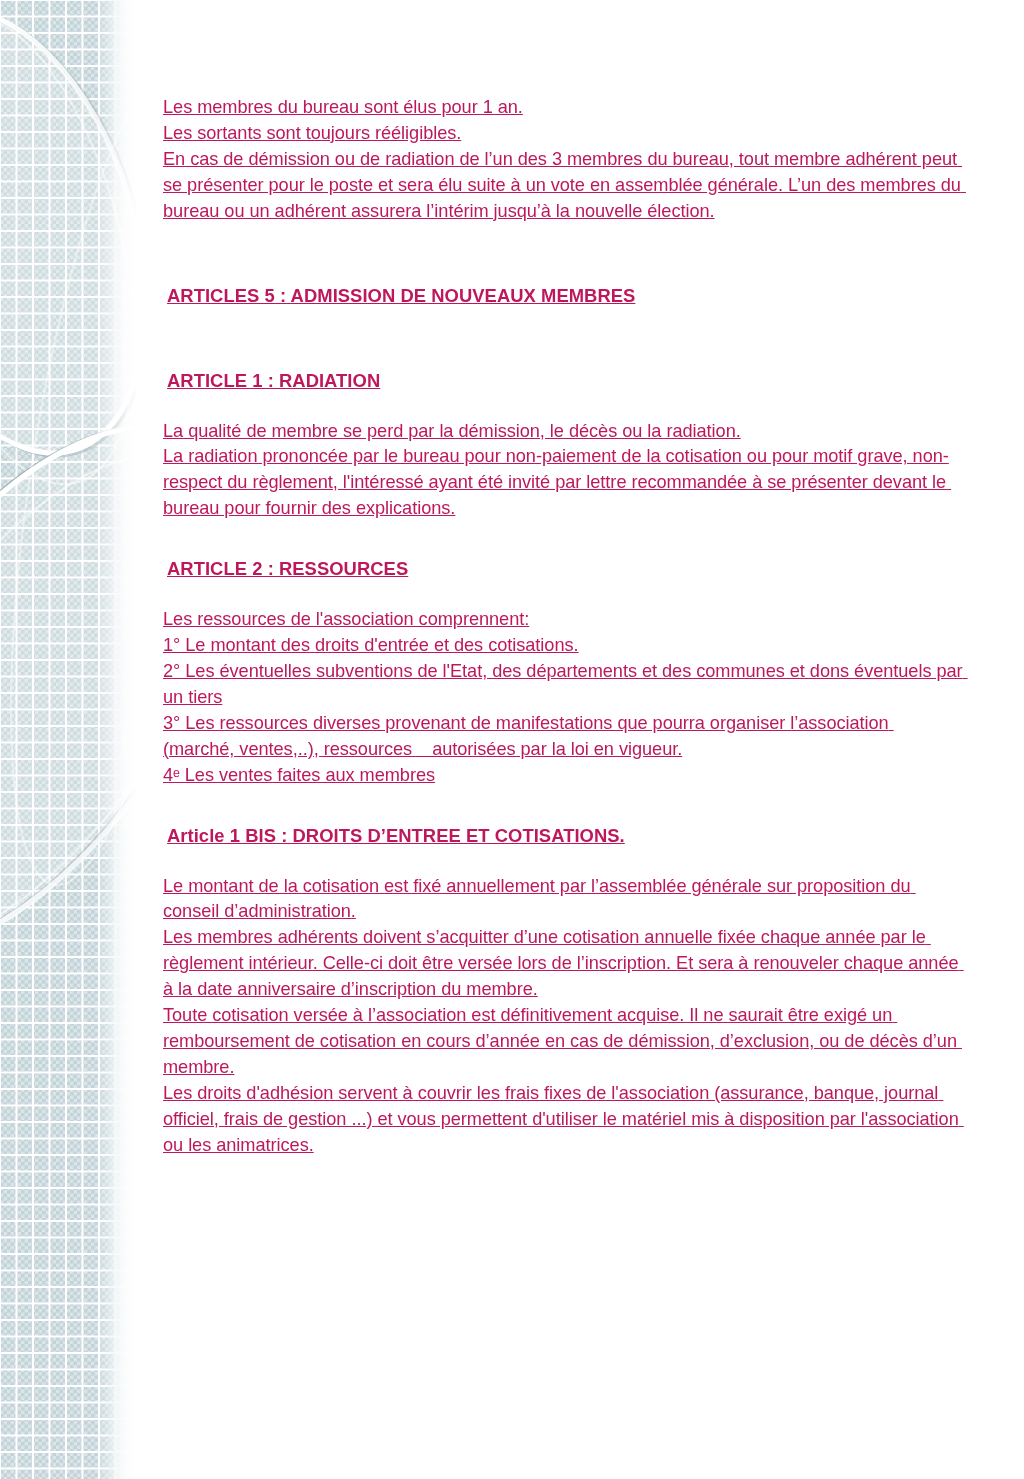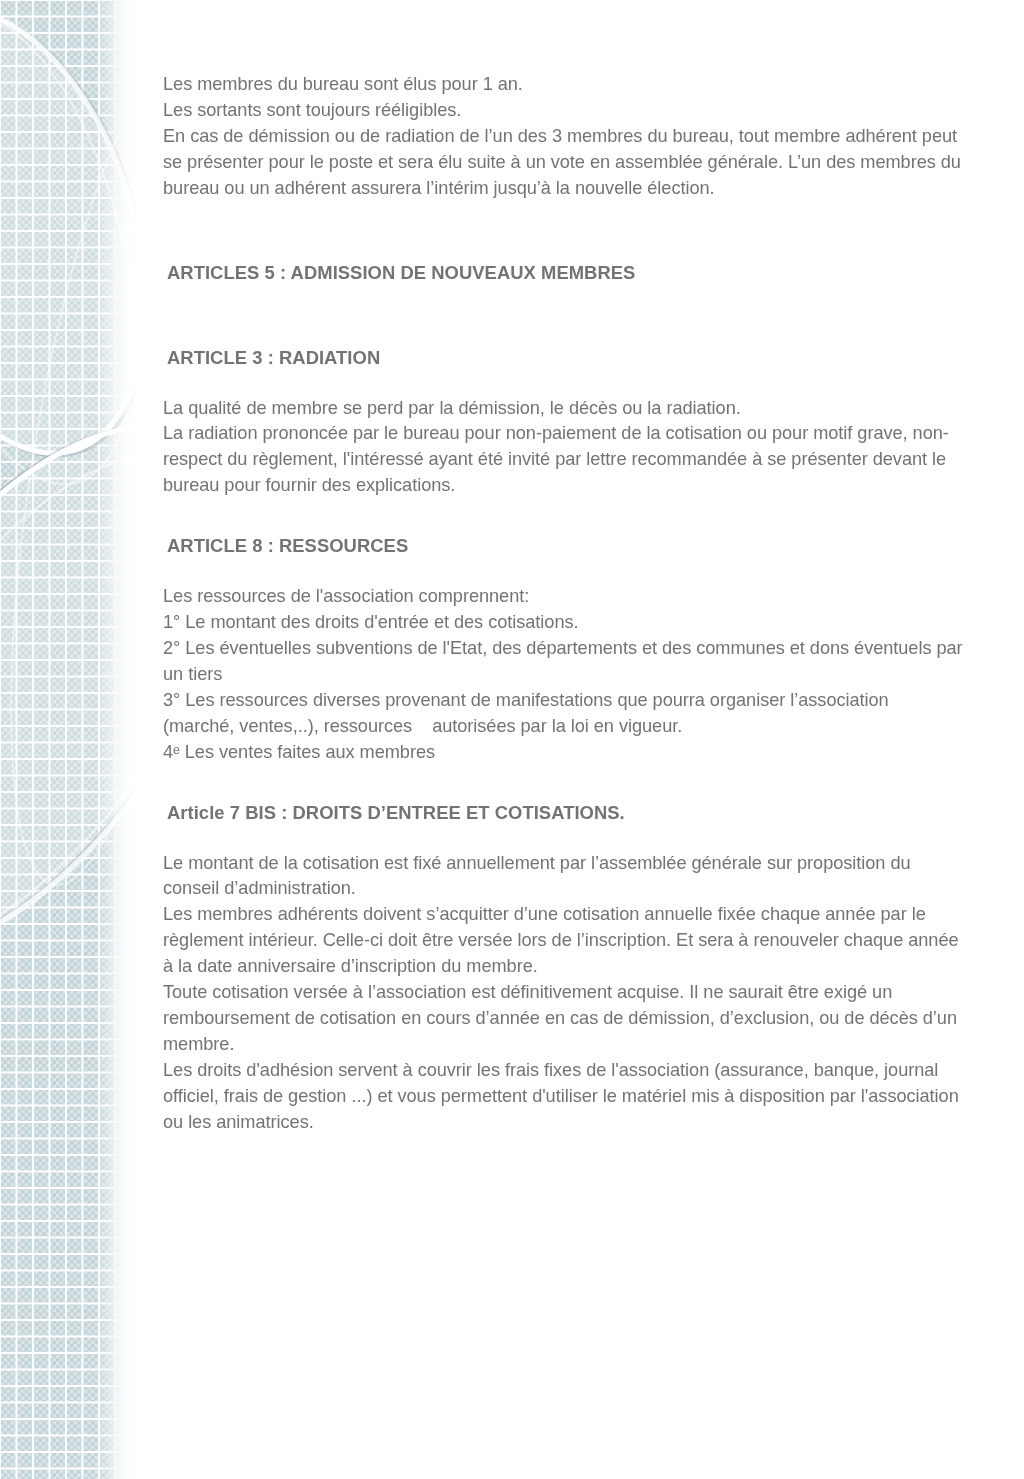--- a/index.html
+++ b/index.html
@@ -108,9 +108,10 @@
   .content {
     position: absolute;
     left: 163px;
-    top: 72px;
+    top: 95px;
     width: 800px;
-    color: #737373;
+    color: #be185d;
+    text-decoration: underline;
   }
 
   .para {

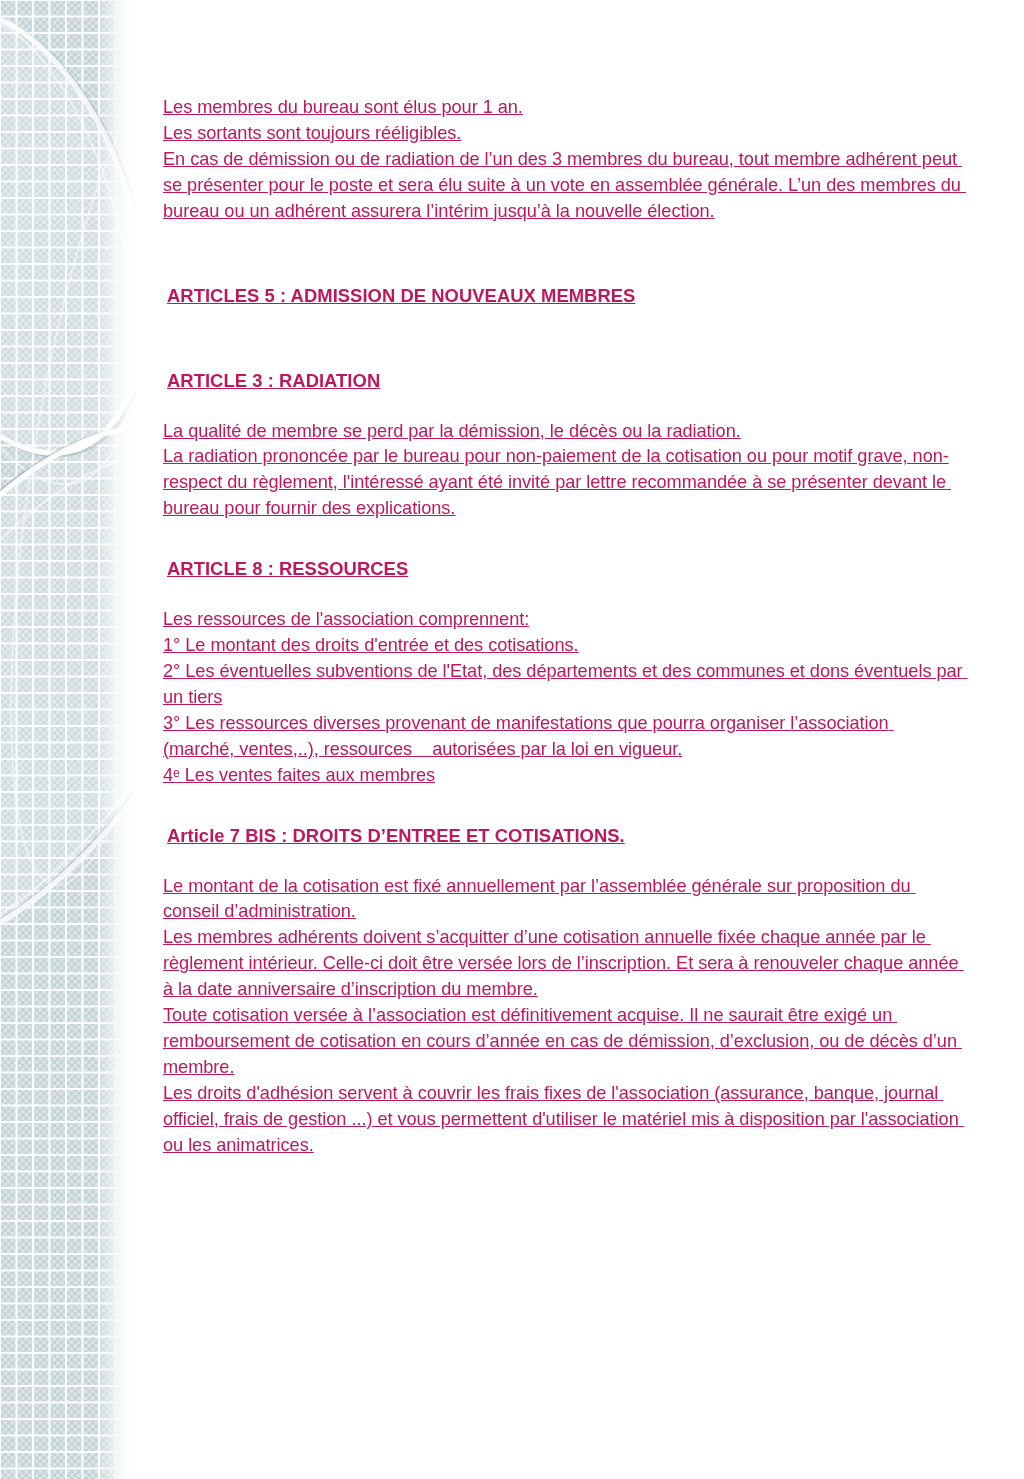--- a/index.html
+++ b/index.html
@@ -199,7 +199,7 @@
 
     <div class="block-gap-sect"></div>
 
-    <h2 class="heading">ARTICLE 3 : RADIATION</h2>
+    <h2 class="heading">ARTICLE 1 : RADIATION</h2>
     <div class="block-gap-head"></div>
     <p class="para">La qualité de membre se perd par la démission, le décès ou la radiation.
 La radiation prononcée par le bureau pour non-paiement de la cotisation ou pour motif grave, non-respect du règlement, l'intéressé ayant été invité par lettre recommandée à se présenter devant le bureau pour fournir des explications.</p>

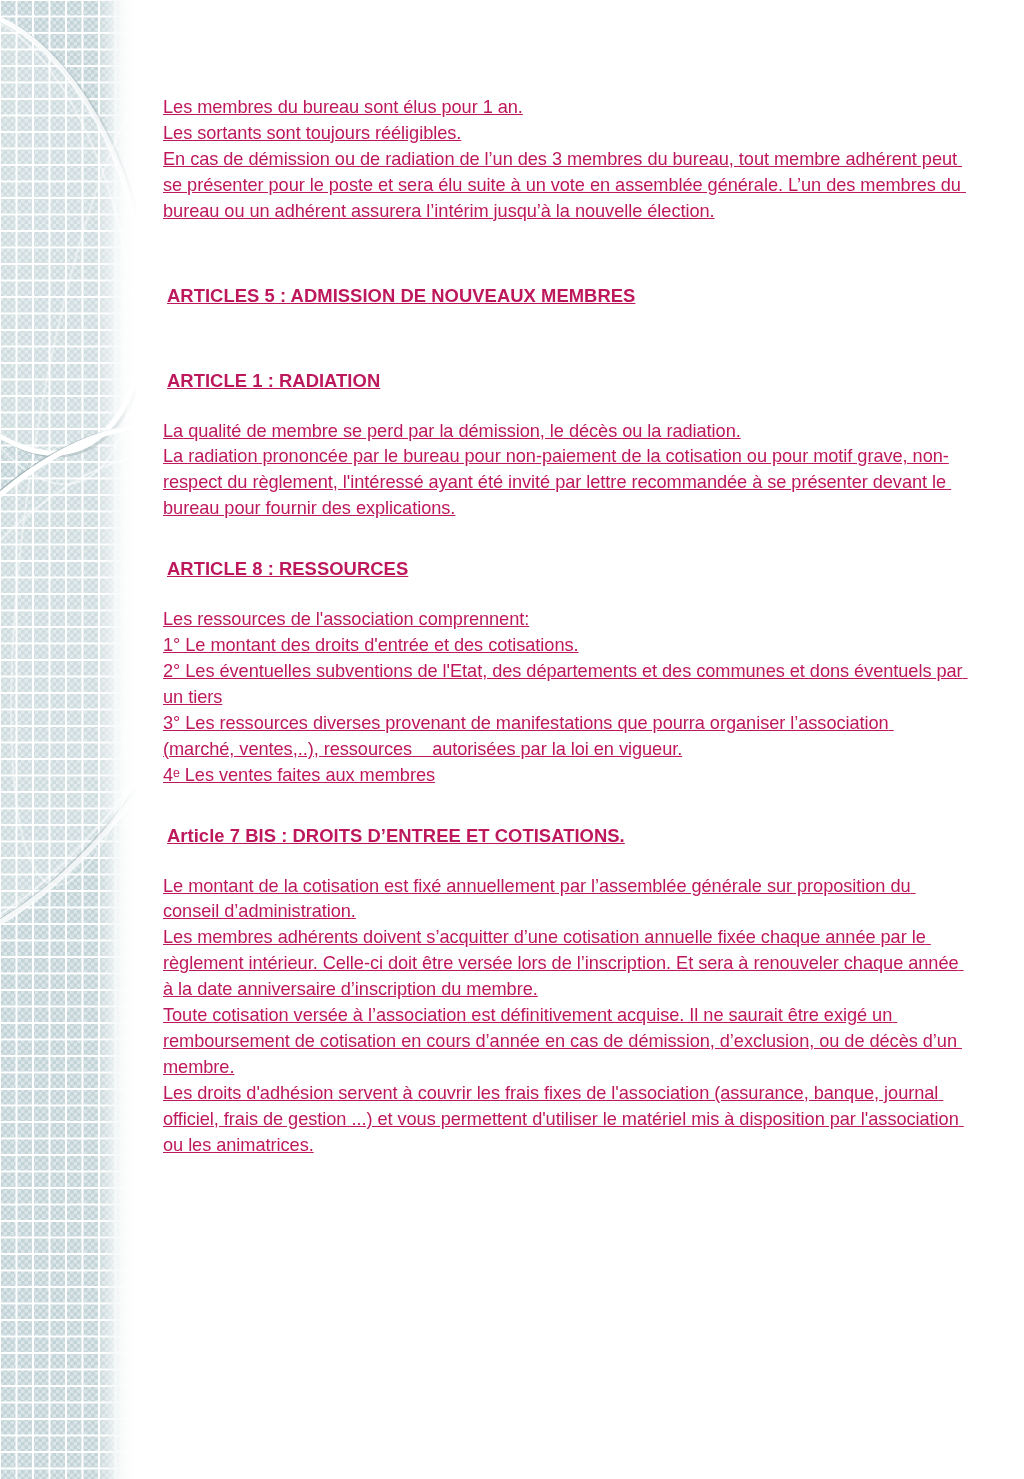--- a/index.html
+++ b/index.html
@@ -206,7 +206,7 @@
 
     <div class="block-gap-sect"></div>
 
-    <h2 class="heading">ARTICLE 8 : RESSOURCES</h2>
+    <h2 class="heading">ARTICLE 2 : RESSOURCES</h2>
     <div class="block-gap-head"></div>
     <p class="para">Les ressources de l'association comprennent:
 1° Le montant des droits d'entrée et des cotisations.

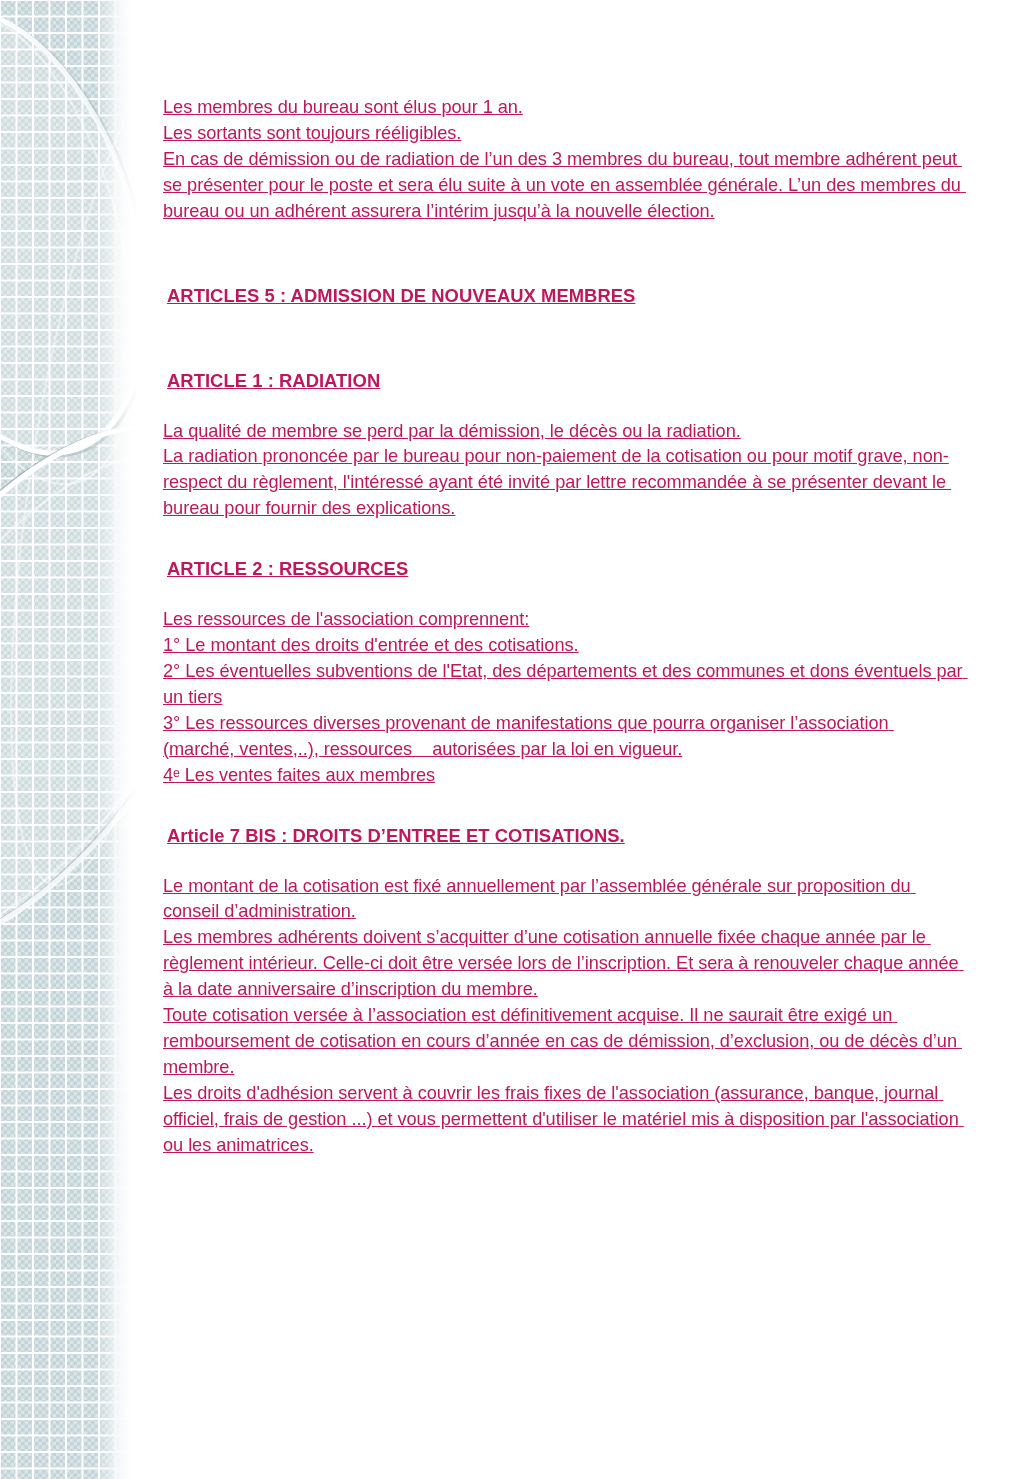--- a/index.html
+++ b/index.html
@@ -216,7 +216,7 @@
 
     <div class="block-gap-sect"></div>
 
-    <h2 class="heading">Article 7 BIS : DROITS D’ENTREE ET COTISATIONS.</h2>
+    <h2 class="heading">Article 1 BIS : DROITS D’ENTREE ET COTISATIONS.</h2>
     <div class="block-gap-head"></div>
     <p class="para">Le montant de la cotisation est fixé annuellement par l’assemblée générale sur proposition du conseil d’administration.
 Les membres adhérents doivent s’acquitter d’une cotisation annuelle fixée chaque année par le règlement intérieur. Celle-ci doit être versée lors de l’inscription. Et sera à renouveler chaque année à la date anniversaire d’inscription du membre.

